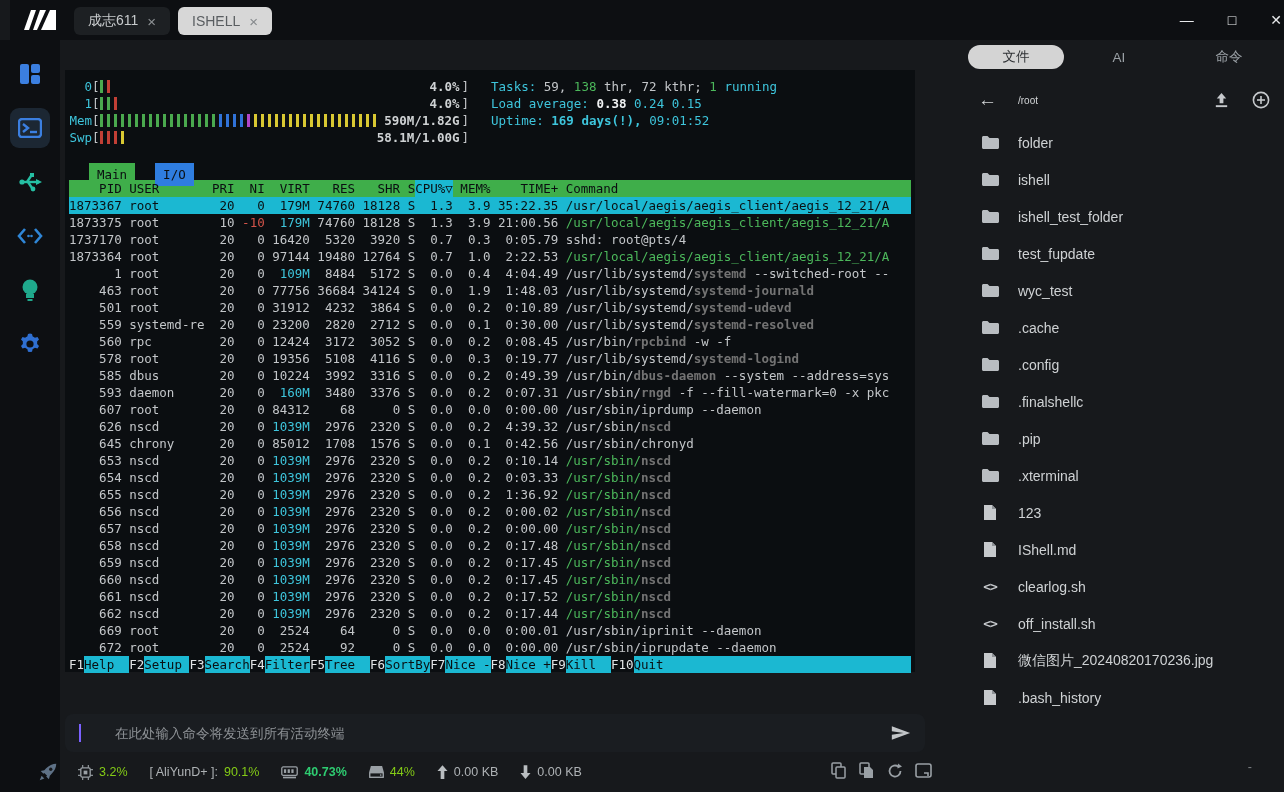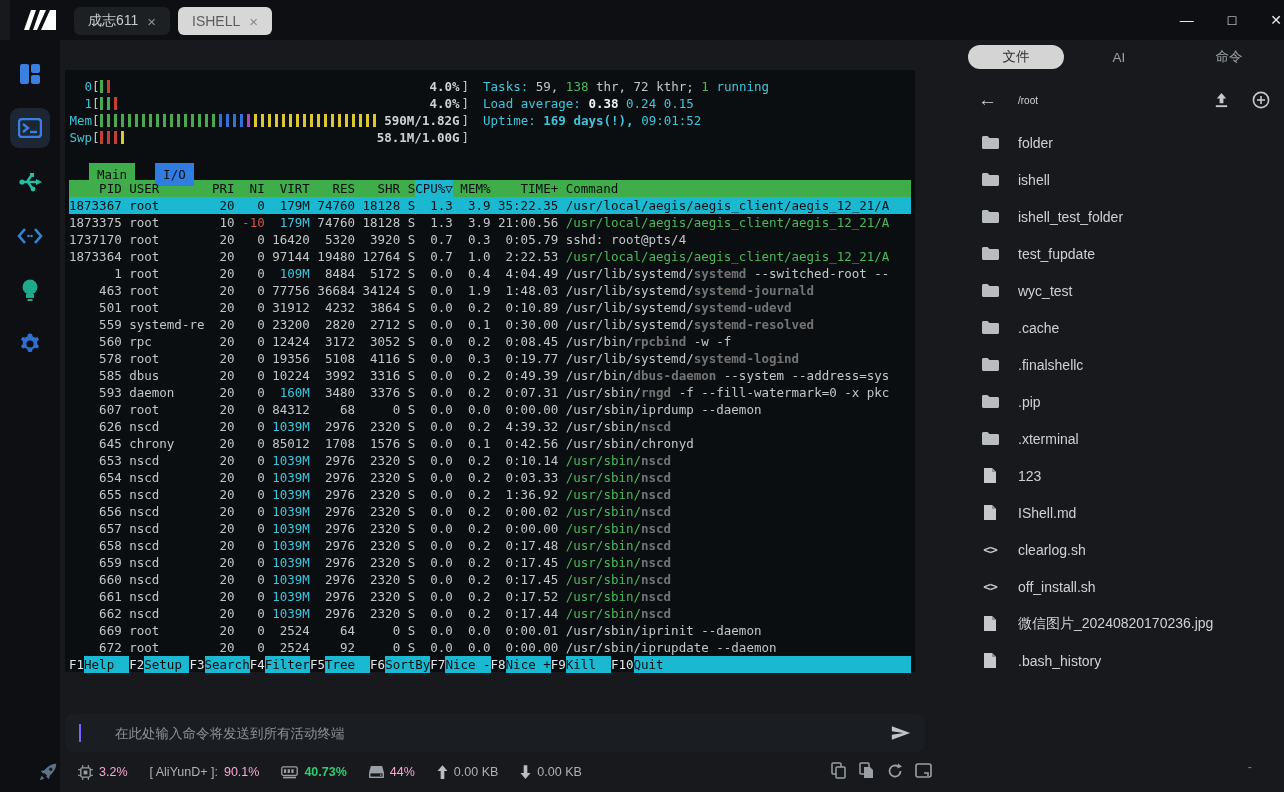--- a/index.html
+++ b/index.html
@@ -36,7 +36,7 @@
   .barbox { position:relative; display:inline-block; width:362px; height:17px; }
   .bar { position:absolute; top:2px; width:3px; height:13px; }
   .mval { position:absolute; right:2px; top:0; color:#cfd2d4; font-weight:bold; }
-  .info { margin-left:14px; }
+  .info { margin-left:22px; }
   .tc-c { color:#3ec5dc; } .tc-g { color:#4cb85b; } .tc-y { color:#737373; font-weight:bold; }
   .tc-r { color:#d4544a; } .tc-w { color:#c3c6c9; } .tc-b { color:#f0f2f3; font-weight:bold; }
   .tc-cb { color:#3ec5dc; font-weight:bold; }

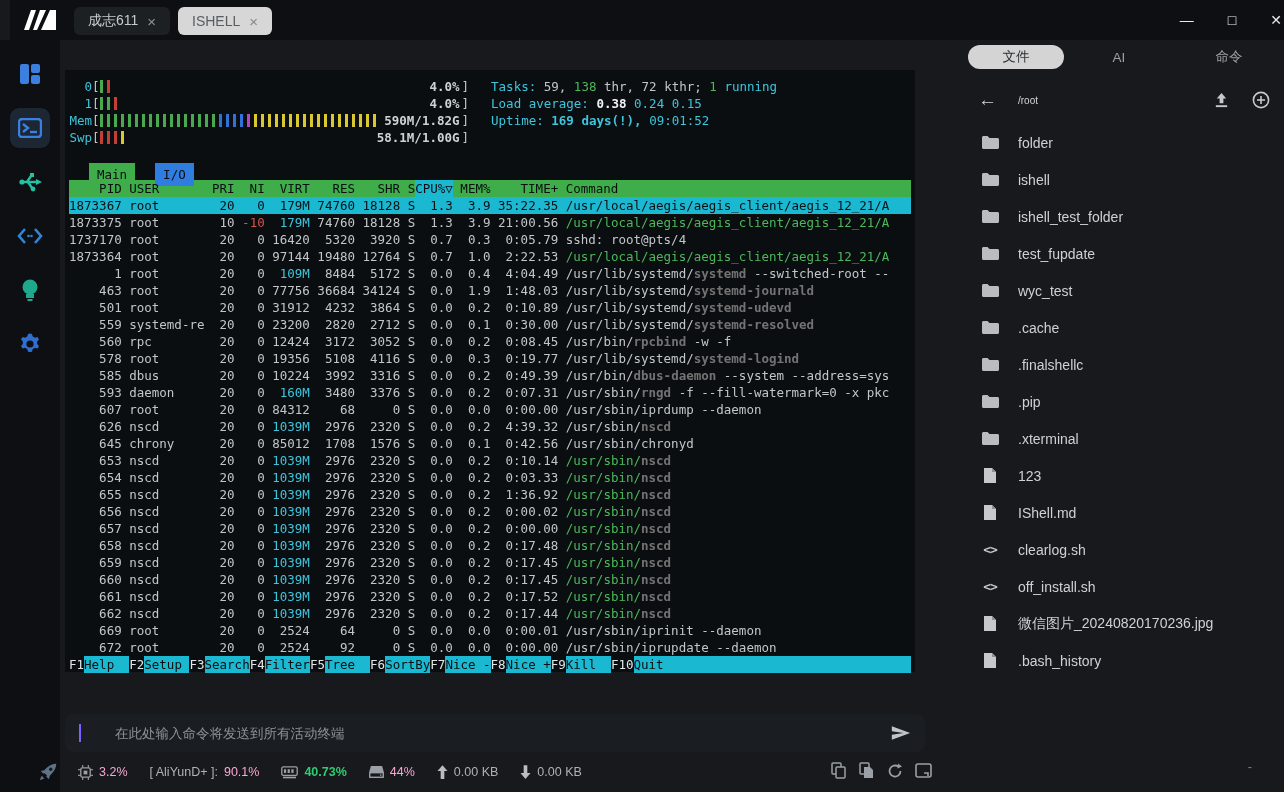--- a/index.html
+++ b/index.html
@@ -342,6 +342,14 @@
             <path fill="#b9bdc1" d="M1 2.5C1 1.7 1.7 1 2.5 1h4l2 2h8c.8 0 1.5.7 1.5 1.5v8c0 .8-.7 1.5-1.5 1.5h-14C1.7 14 1 13.3 1 12.5z"></path>
           </svg>
         </span>
+        <span>.config</span>
+      </div>
+      <div class="fitem">
+        <span class="ficon">
+          <svg width="19" height="15" viewBox="0 0 19 15">
+            <path fill="#b9bdc1" d="M1 2.5C1 1.7 1.7 1 2.5 1h4l2 2h8c.8 0 1.5.7 1.5 1.5v8c0 .8-.7 1.5-1.5 1.5h-14C1.7 14 1 13.3 1 12.5z"></path>
+          </svg>
+        </span>
         <span>.finalshellc</span>
       </div>
       <div class="fitem">

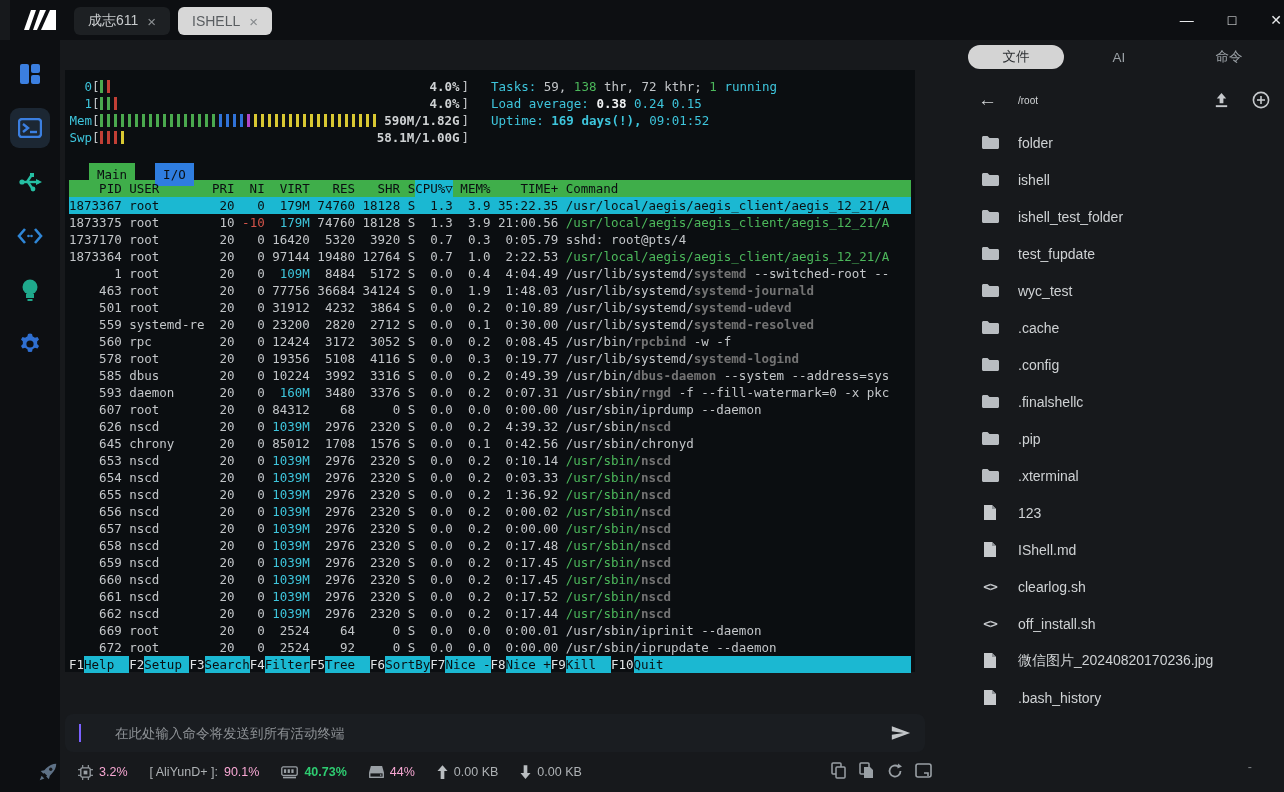--- a/index.html
+++ b/index.html
@@ -73,7 +73,7 @@
   #statusbar { position:absolute; left:0; top:752px; width:1284px; height:40px; display:flex;
                align-items:center; font-size:12.5px; color:#aeb2b5; }
   #statusbar .grp { display:flex; align-items:center; gap:6px; margin-right:22px; }
-  .green { color:#f9a8d4; }
+  .green { color:#84cc16; }
   .green-b { color:#2ecc71; font-weight:bold; }
   #rocket { margin:0 0 0 18px; width:60px; display:flex; justify-content:center; }
   #term-actions { position:absolute; right:352px; top:10px; display:flex; gap:12px; align-items:center; }

